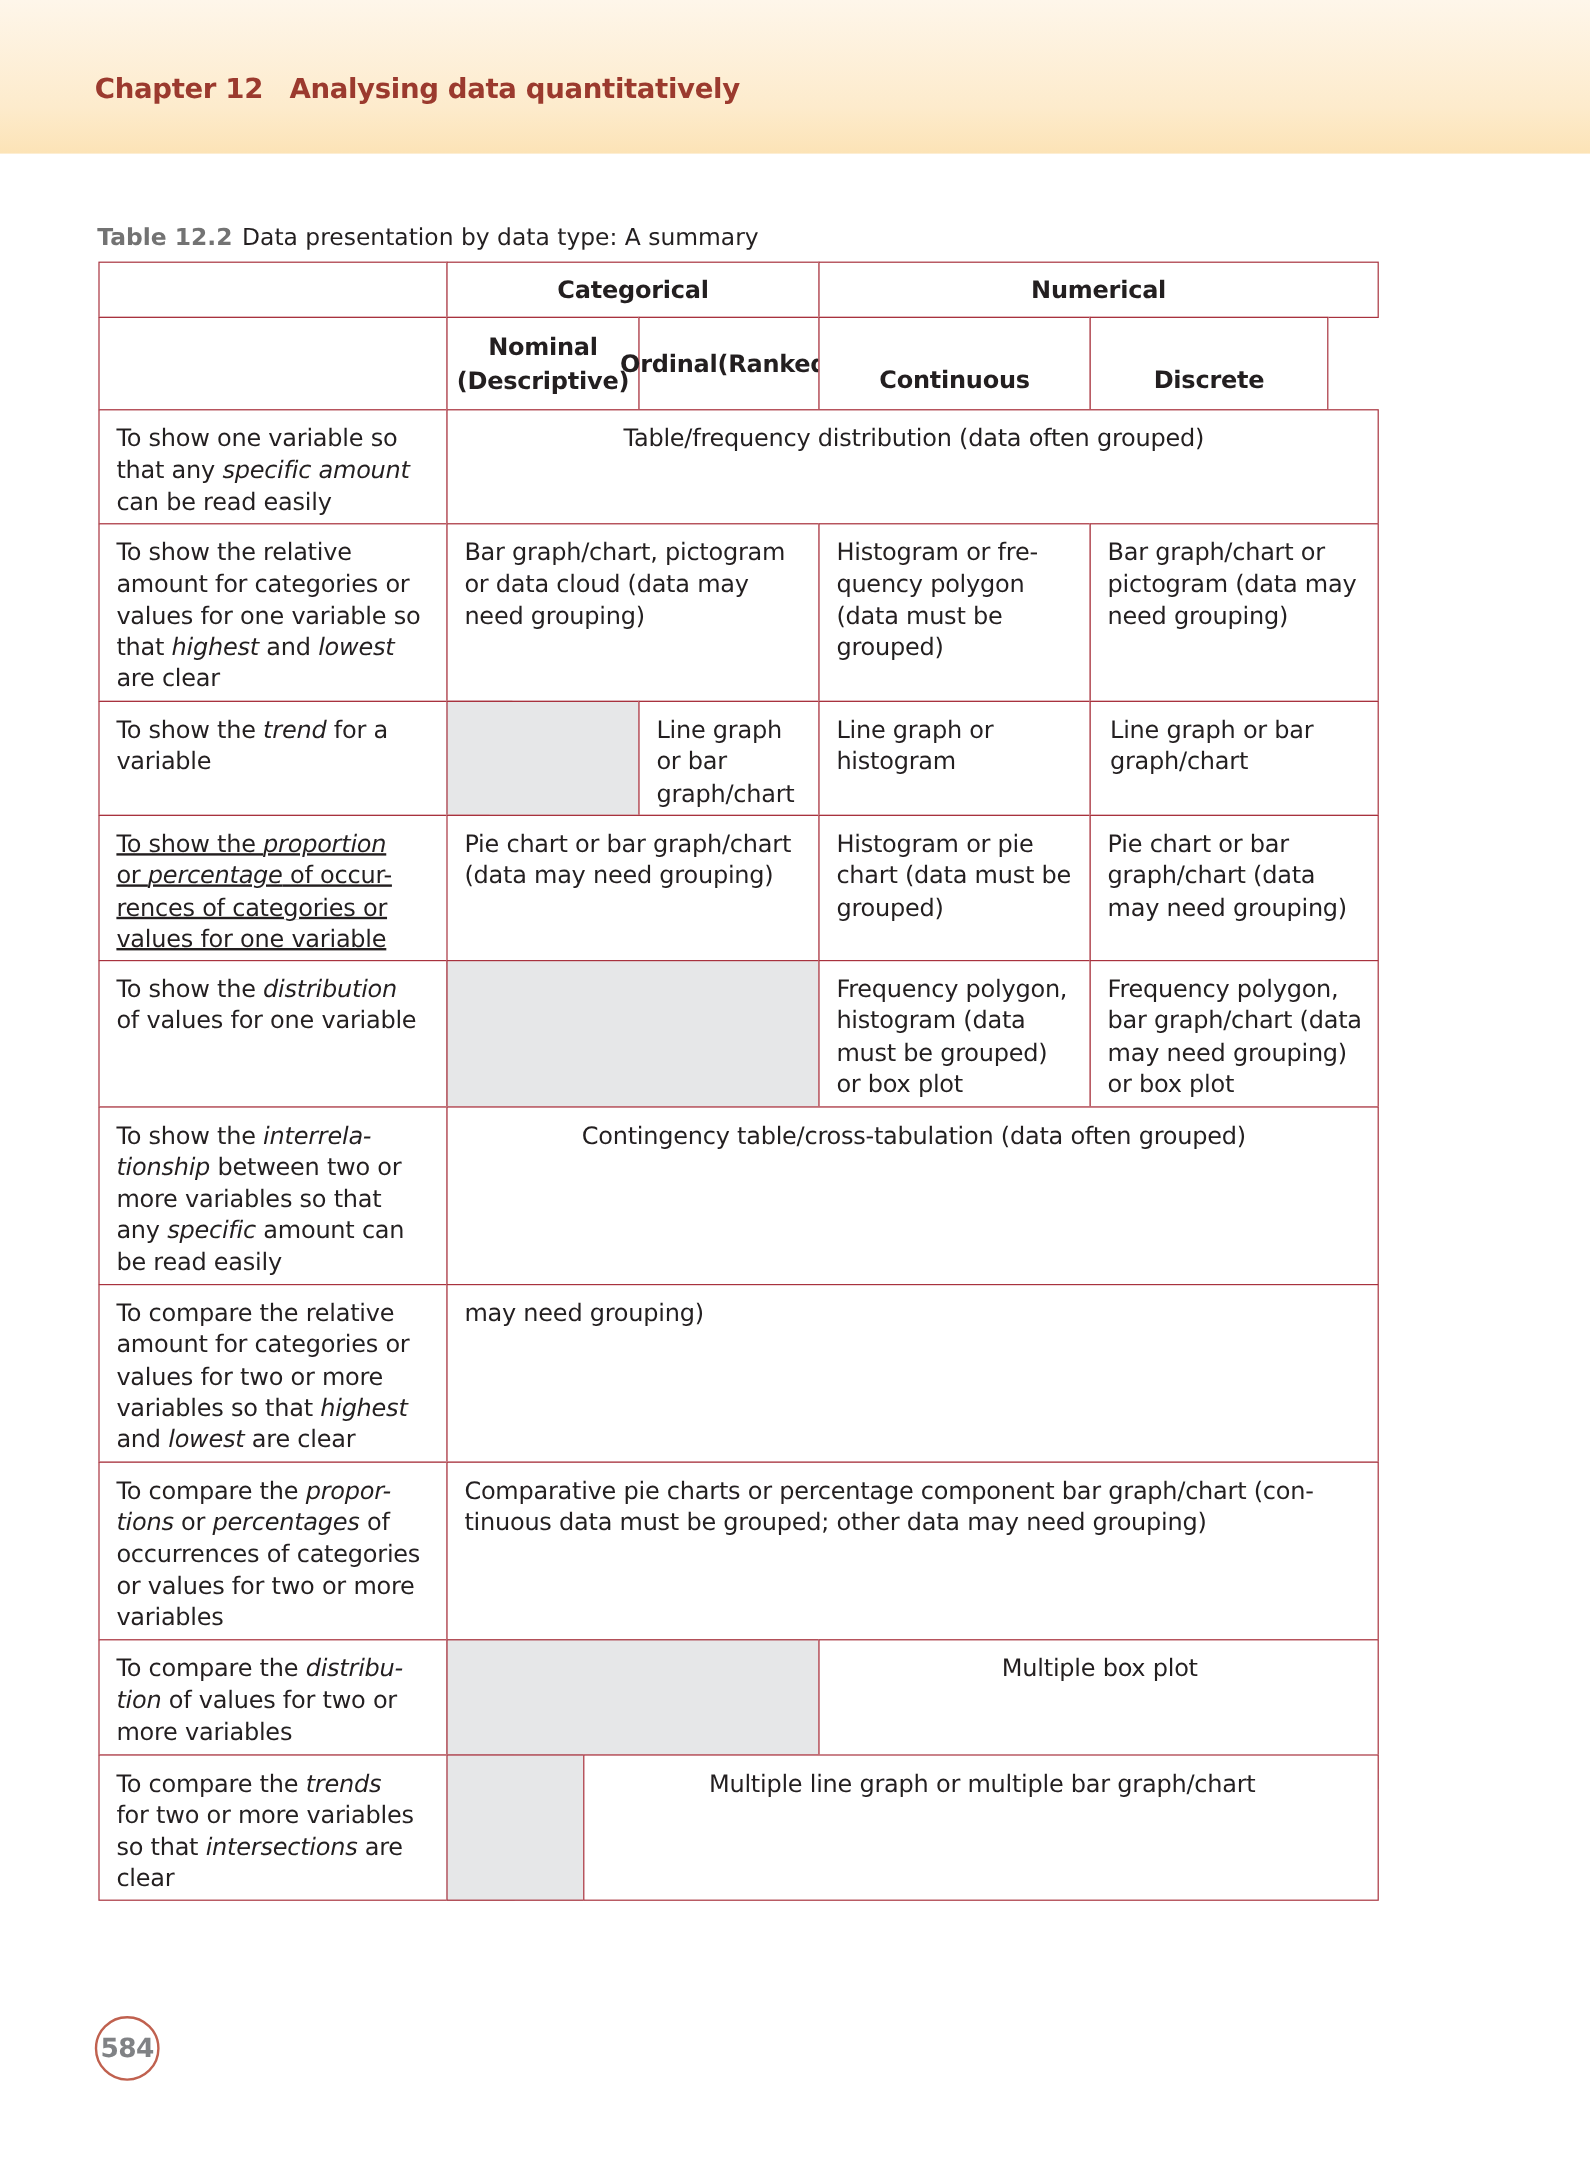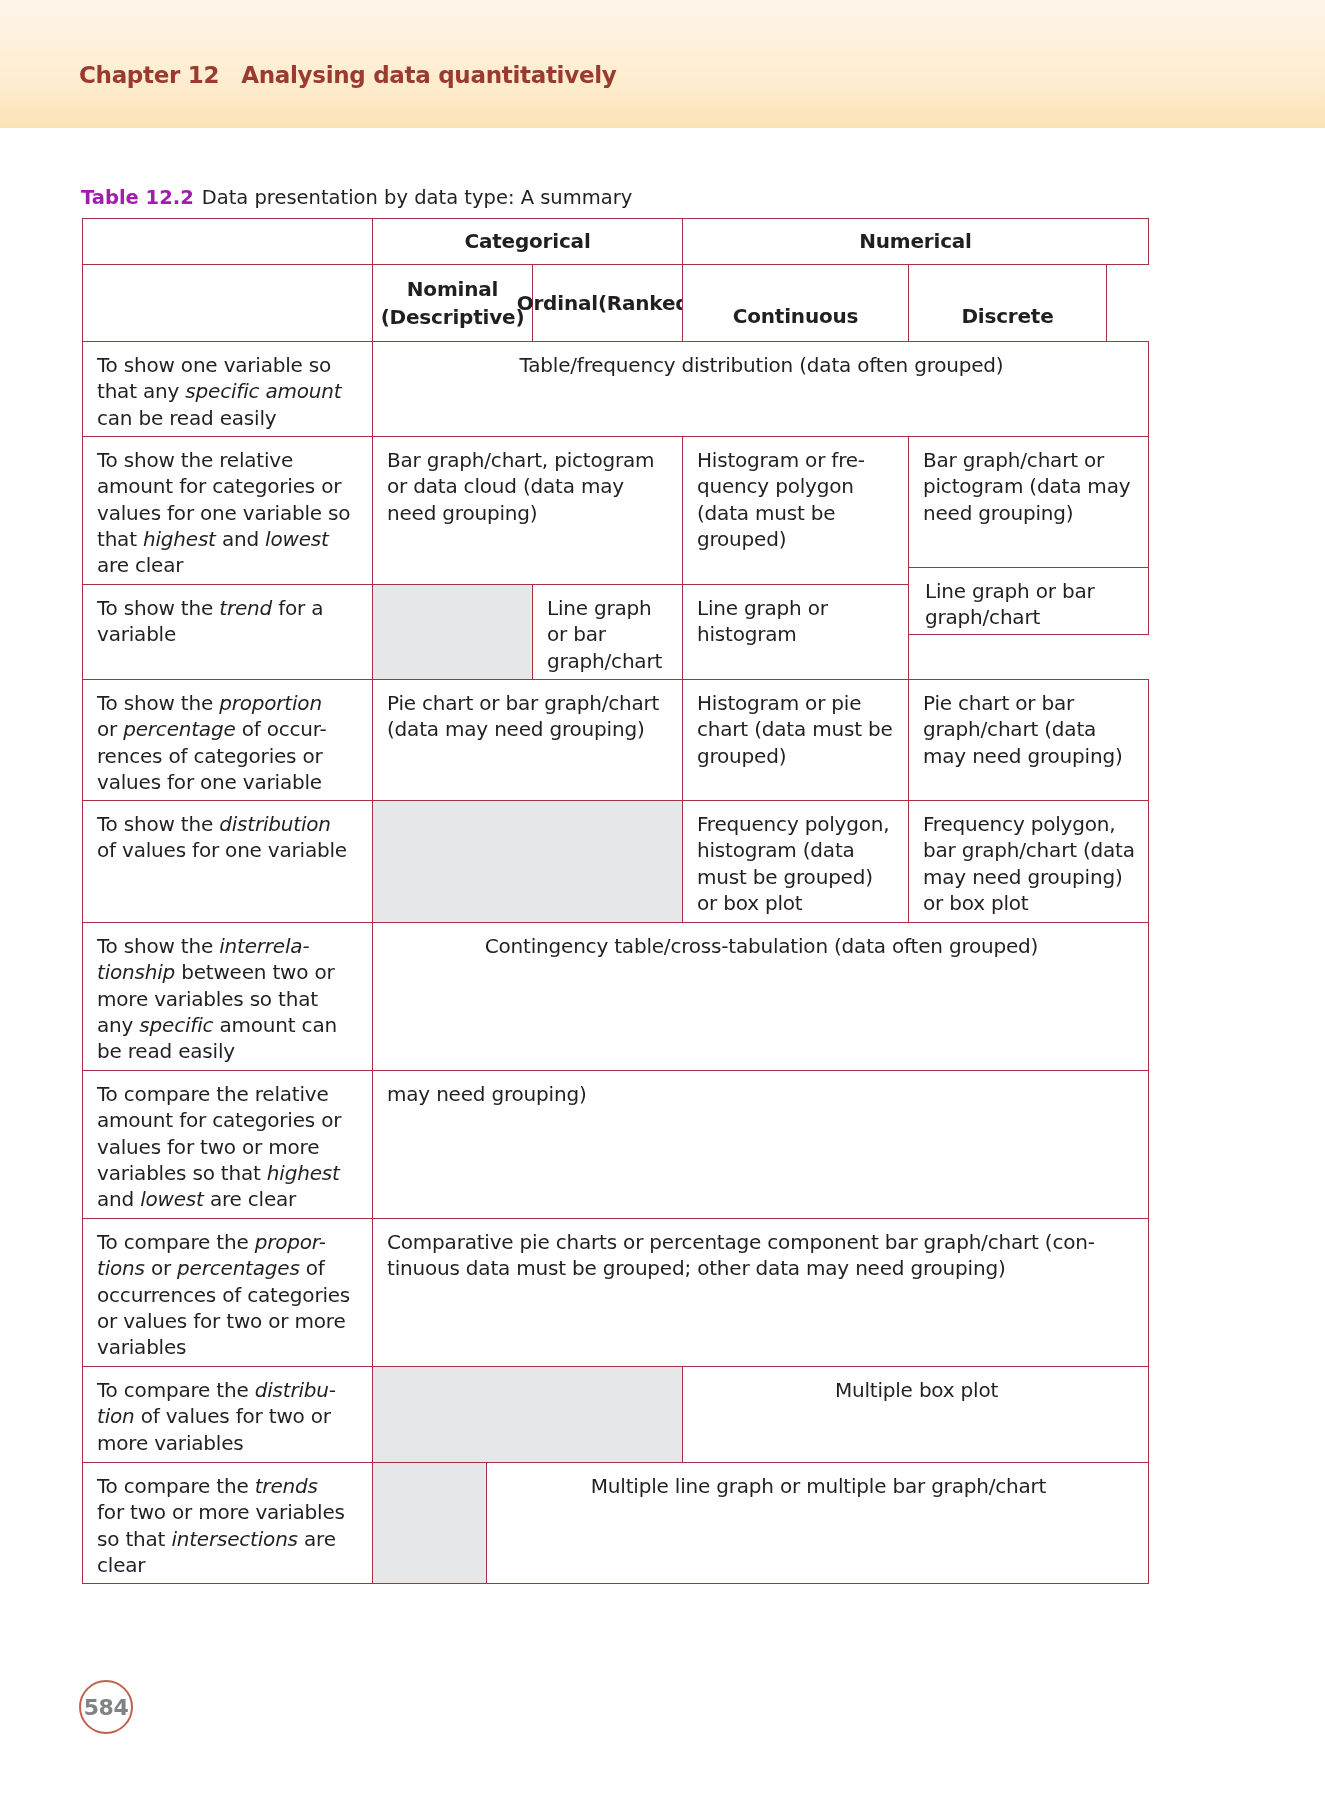--- a/index.html
+++ b/index.html
@@ -11,7 +11,7 @@
     font-family:"DejaVu Sans", sans-serif; letter-spacing:-0.3px; }
   .chapter .num { margin-right:22px; }
   .caption { position:absolute; left:81px; top:186px; font-size:19.5px; color:#231f20; }
-  .caption .label { font-weight:bold; color:#a21caf; margin-right:8px; }
+  .caption .label { font-weight:bold; color:#737373; margin-right:8px; }
   .cell { position:absolute; box-sizing:border-box; border:1px solid #a8323e; background:#fff;
     font-size:20px; line-height:26.3px; padding:10px 12px 0 14px; letter-spacing:-0.2px; }
   .cell.gray { background:#e6e7e8; }

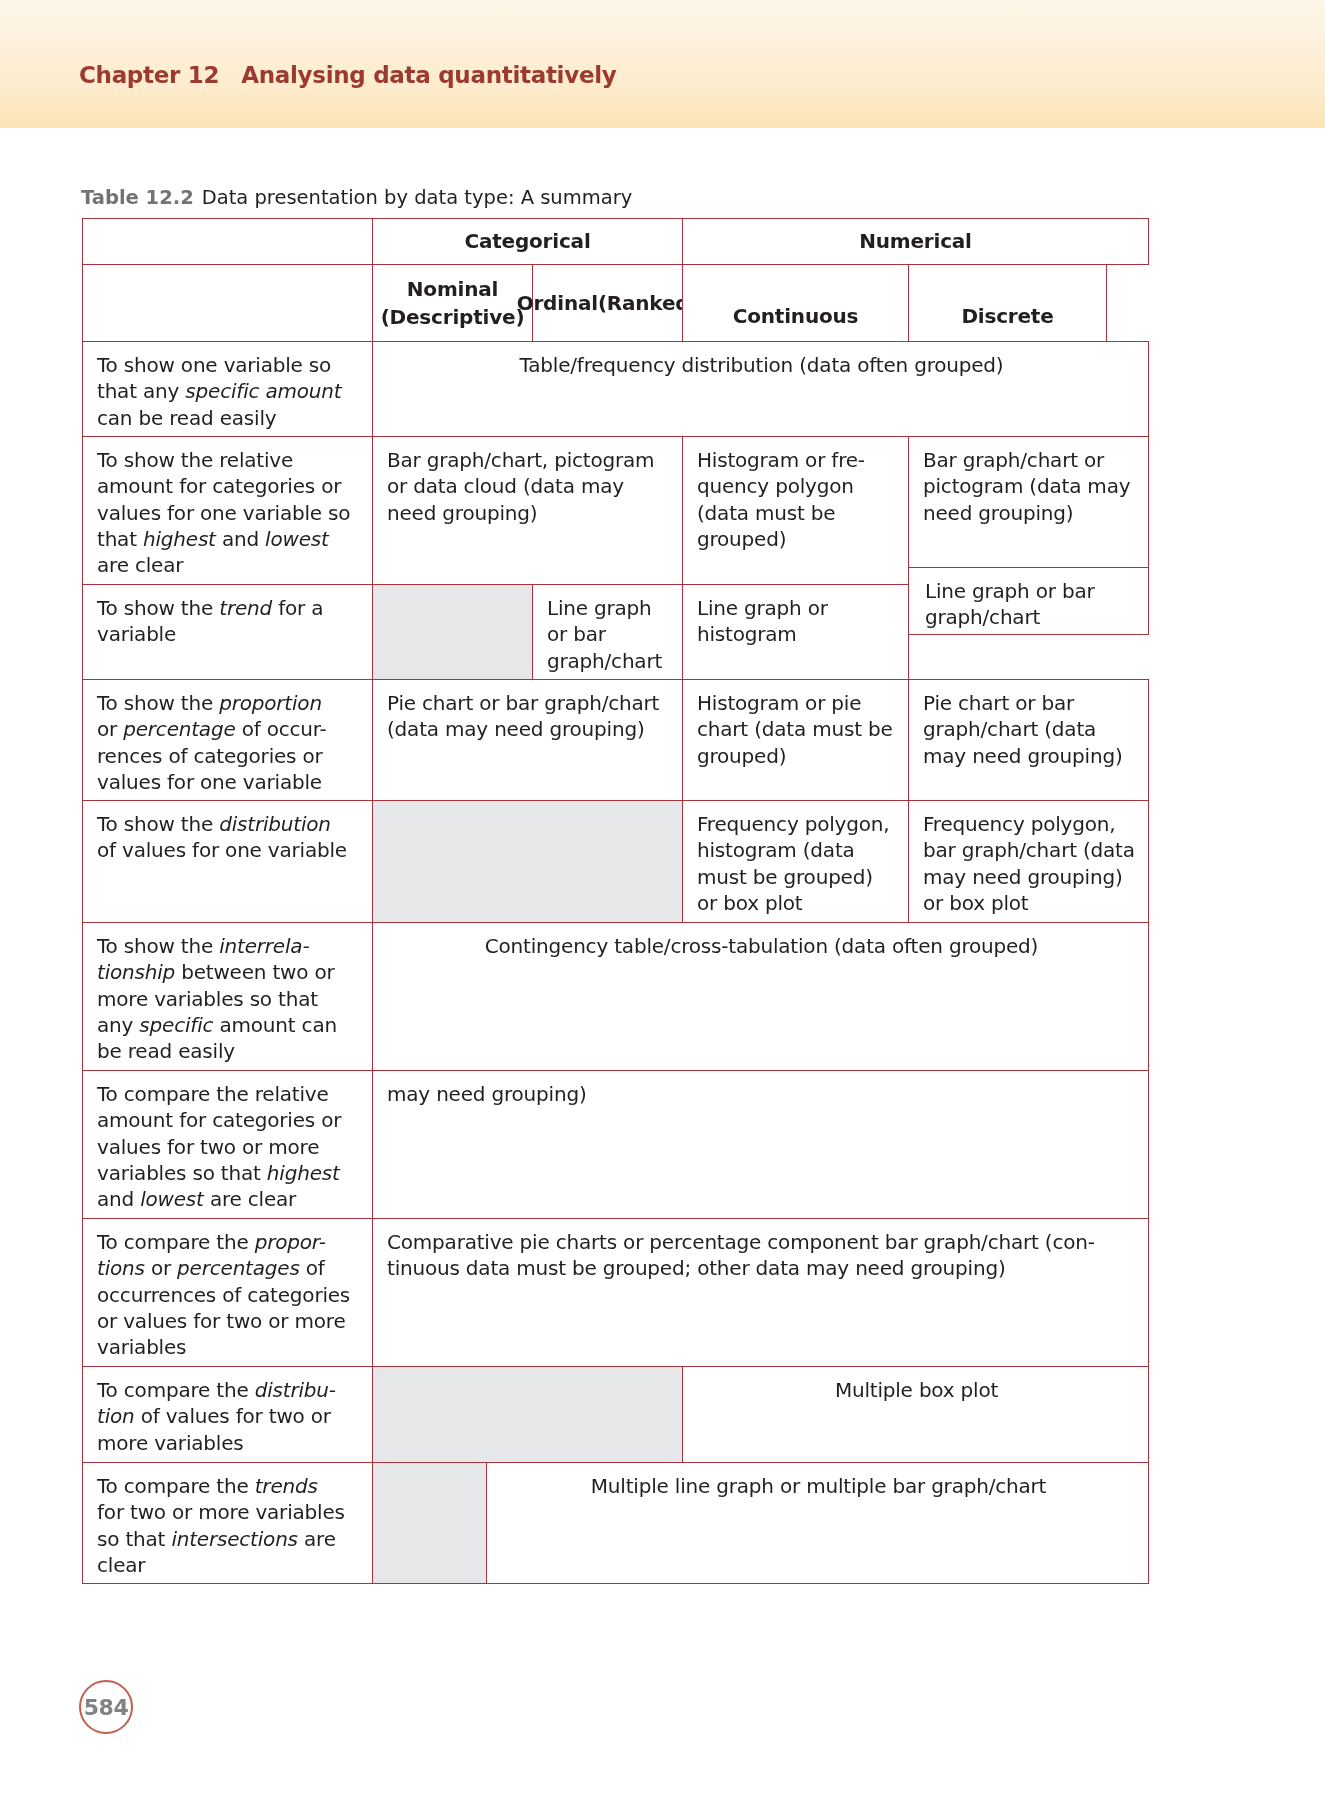--- a/index.html
+++ b/index.html
@@ -107,7 +107,7 @@
       <span class="line">Line graph or</span>
       <span class="line">histogram</span>
     </div>
-  <div class="cell" style="left:908px;top:567px;width:241px;height:68px;padding-left:16px;">
+  <div class="cell" style="left:908px;top:584px;width:241px;height:96px;padding-left:16px;">
       <span class="line">Line graph or bar</span>
       <span class="line">graph/chart</span>
     </div>

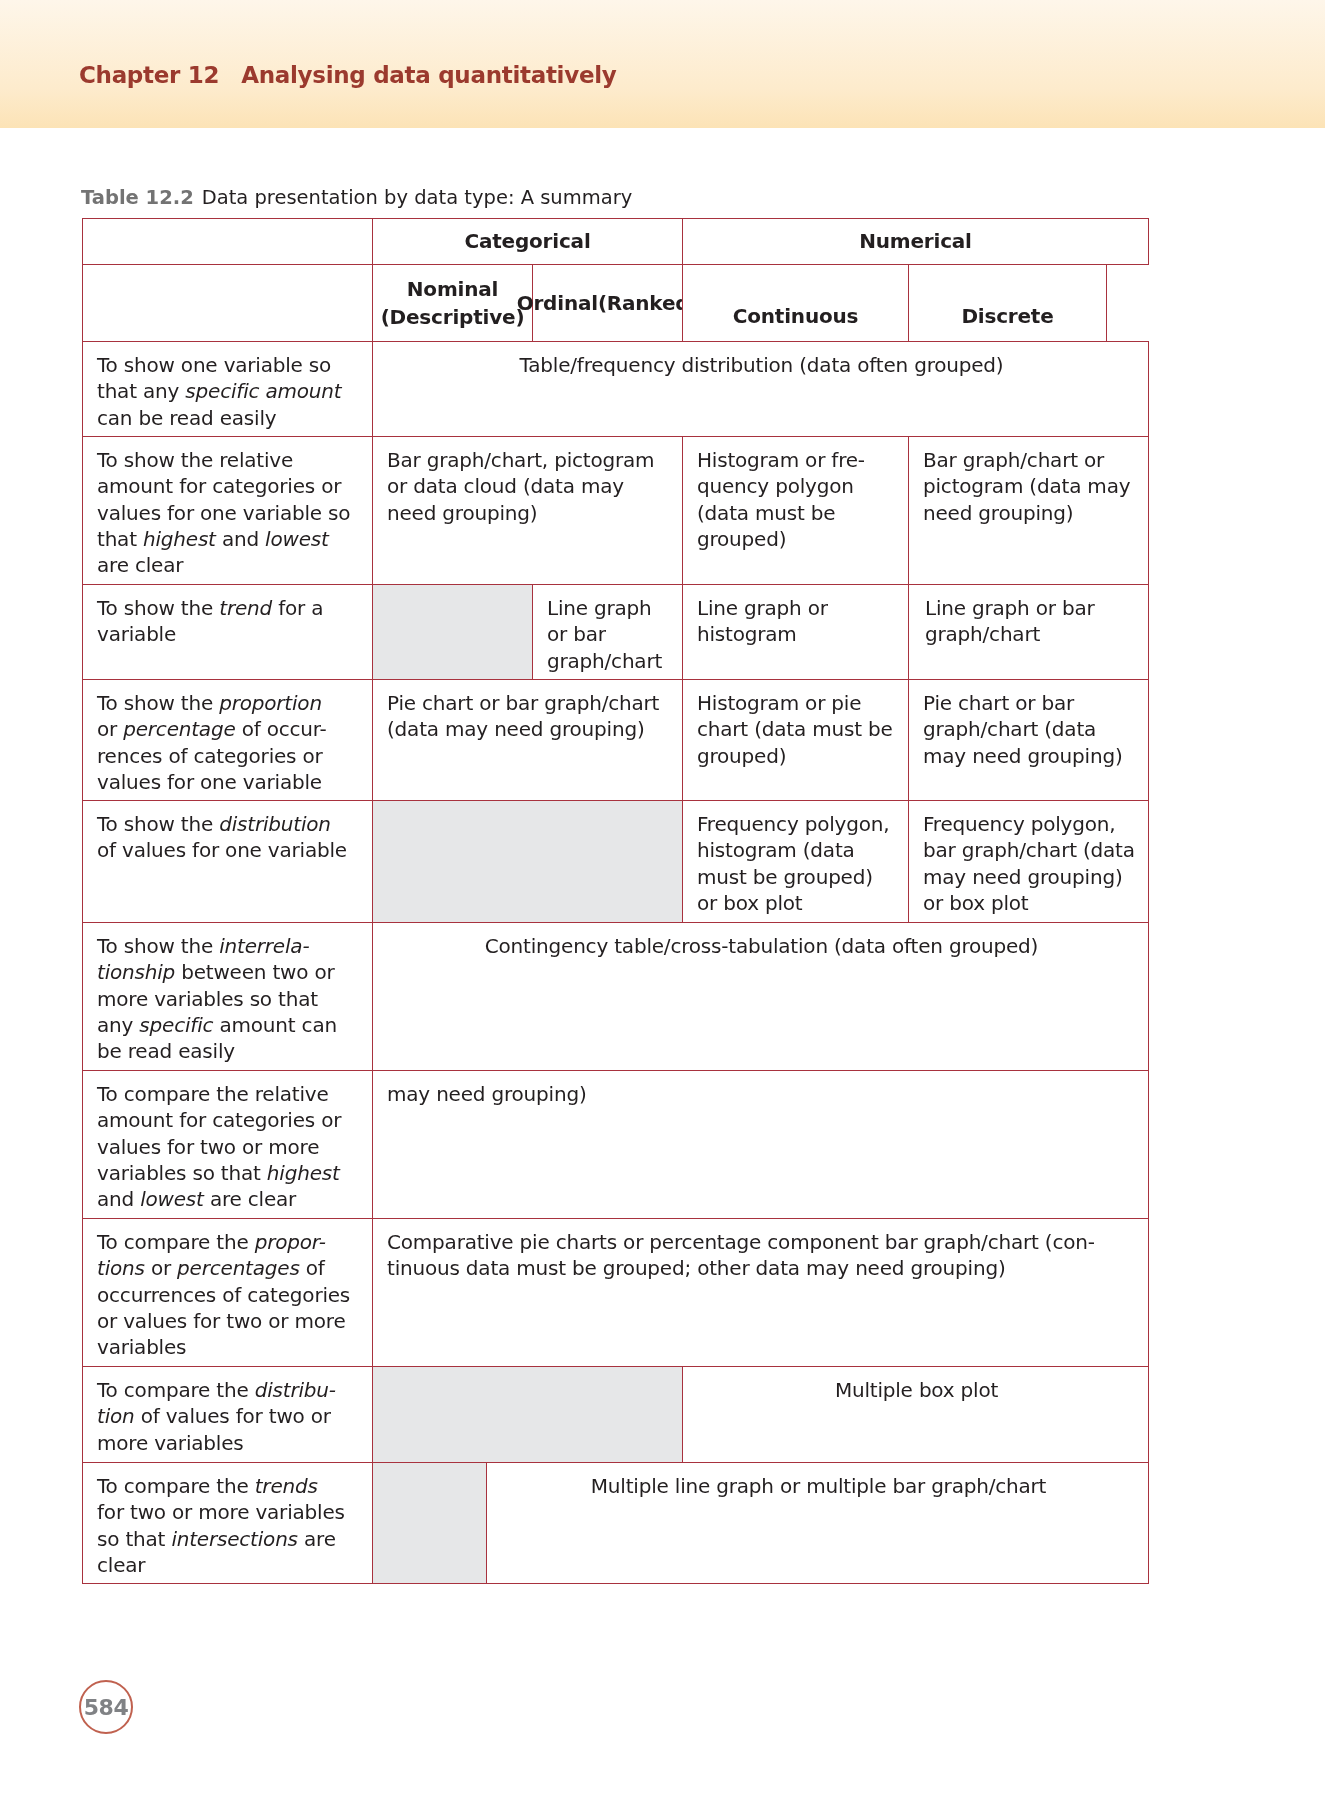--- a/index.html
+++ b/index.html
@@ -112,7 +112,7 @@
       <span class="line">graph/chart</span>
     </div>
 
-  <div class="cell" style="left:82px;top:679px;width:326px;height:122px;">
+  <div class="cell" style="left:82px;top:679px;width:326px;height:122px;text-decoration:underline;">
       <span class="line">To show the <i>proportion</i></span>
       <span class="line">or <i>percentage</i> of occur-</span>
       <span class="line">rences of categories or</span>

